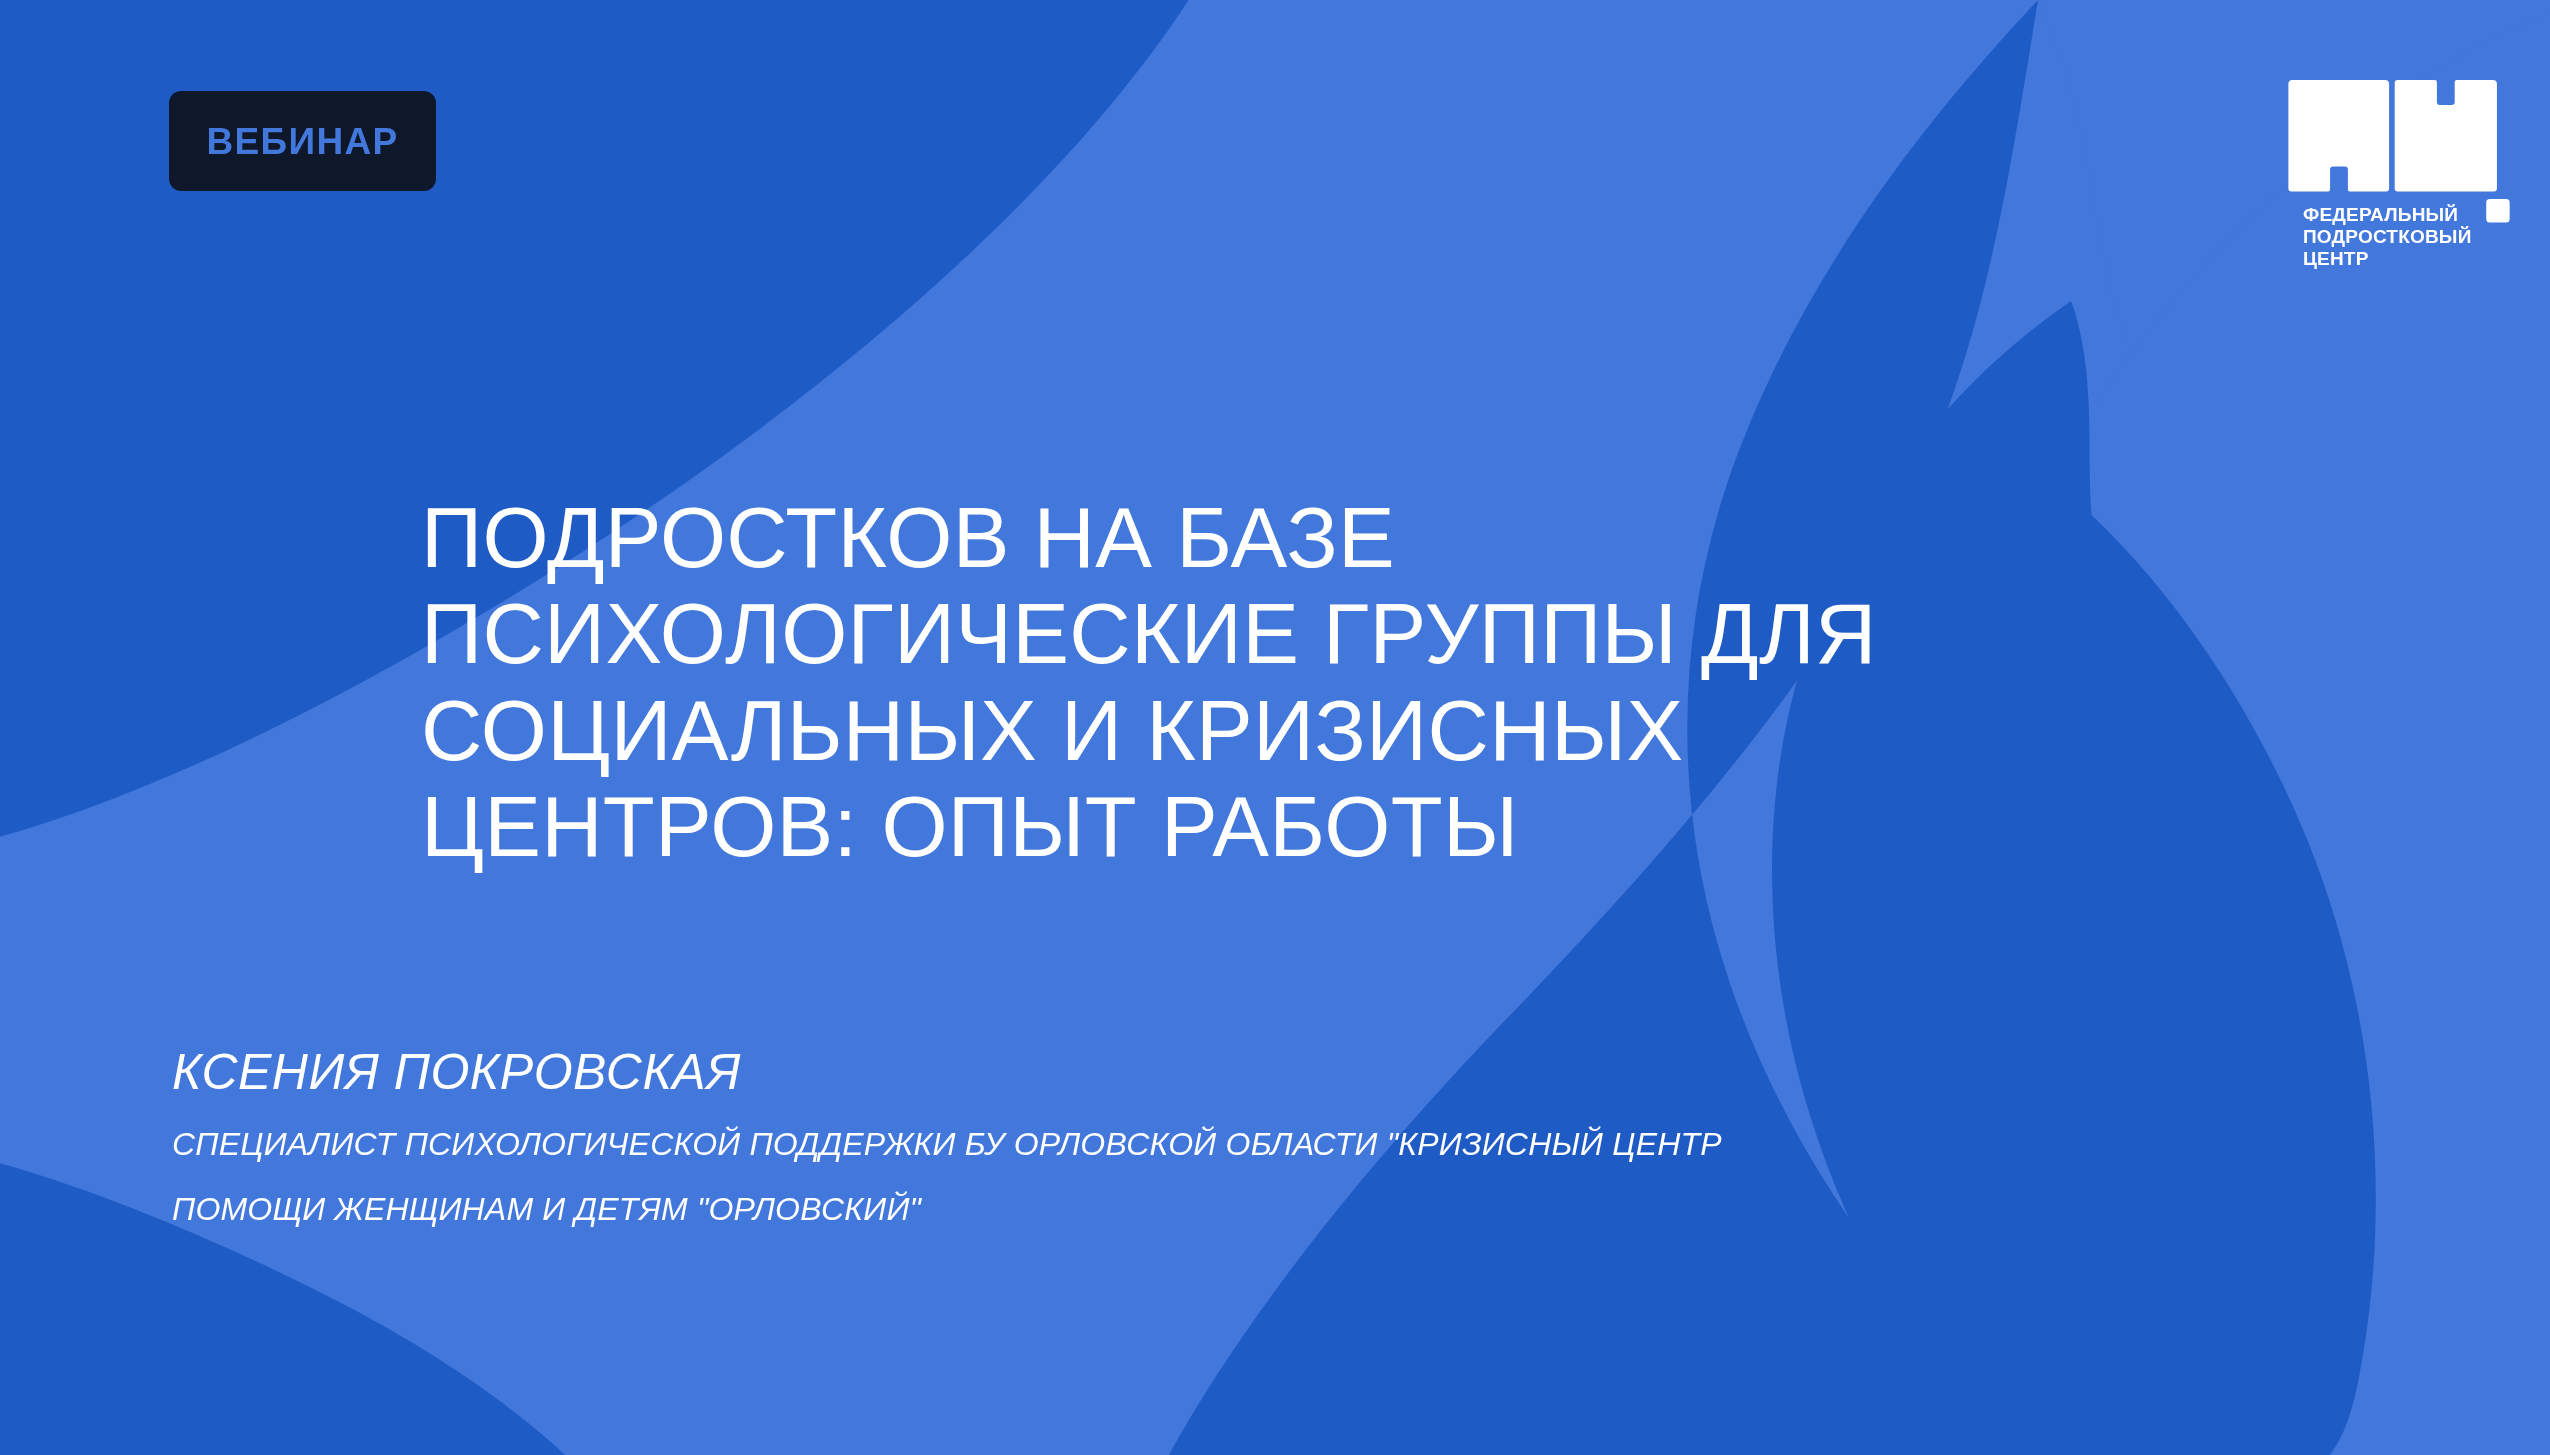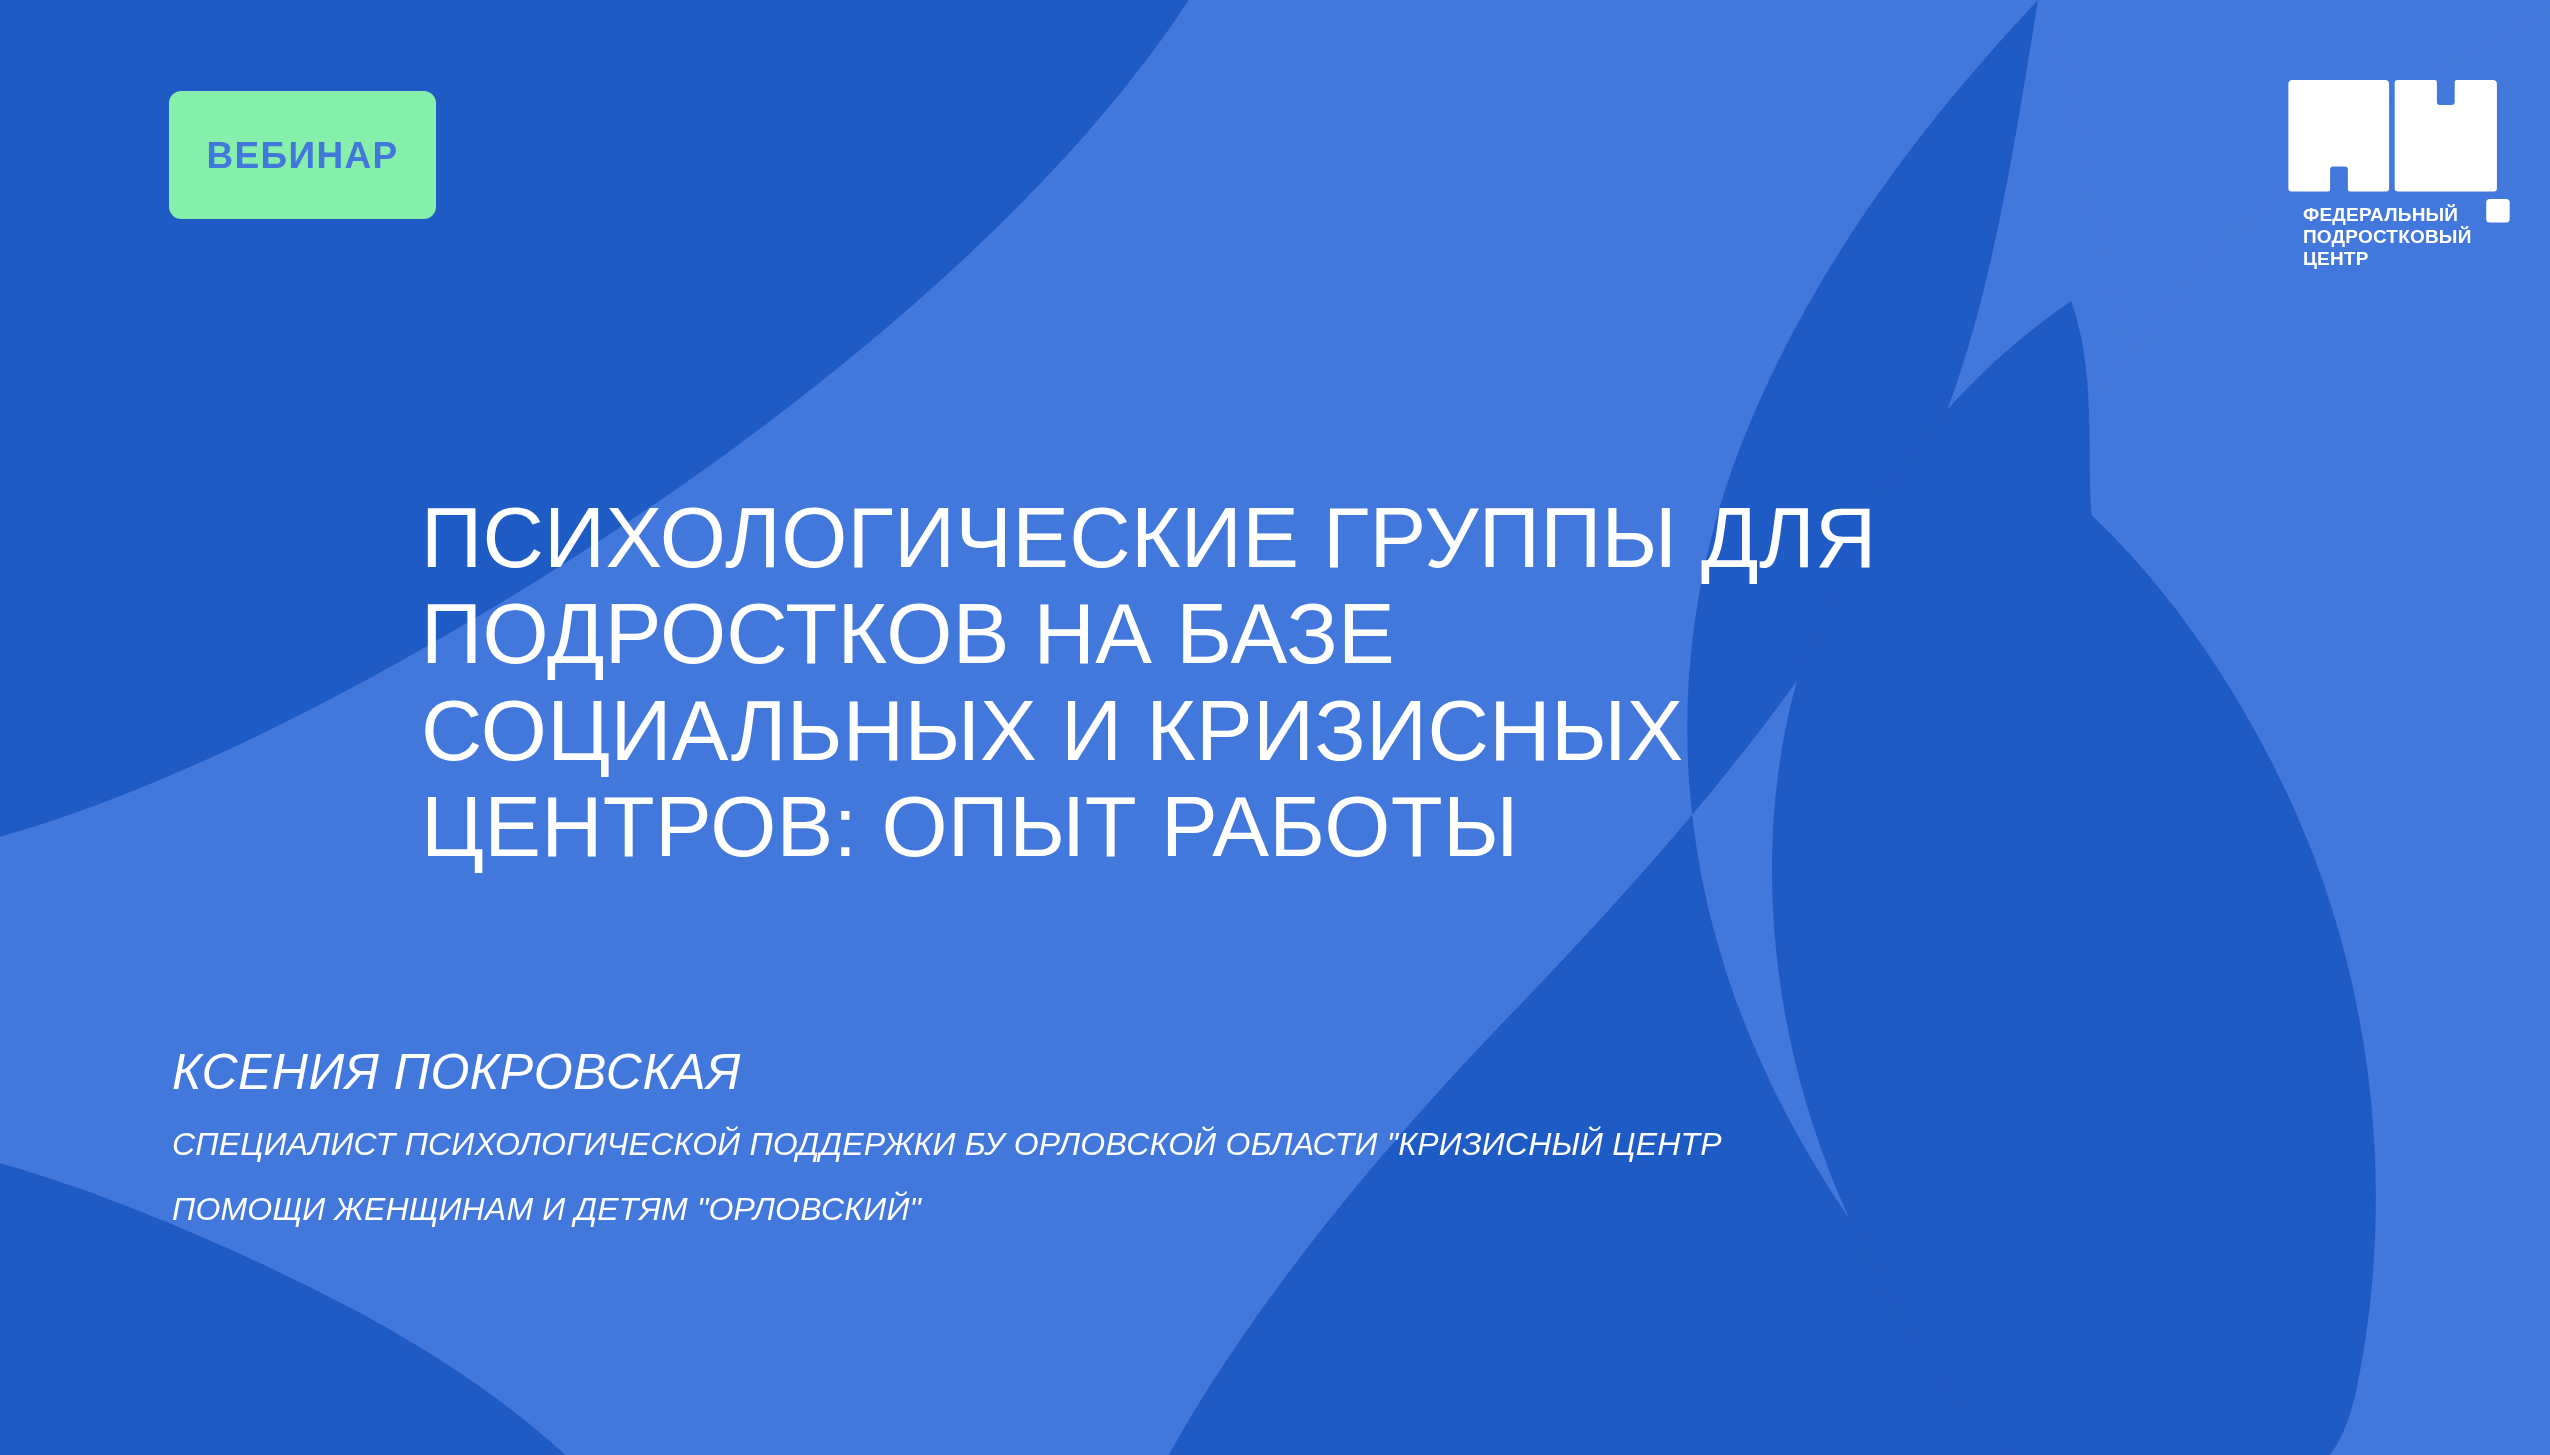--- a/index.html
+++ b/index.html
@@ -26,8 +26,8 @@
   .badge {
     position:absolute;
     left:169px; top:91px;
-    width:267px; height:128px;
-    background:#86efac;
+    width:267px; height:100px;
+    background:#0f172a;
     border-radius:12.2px;
     display:flex; align-items:center; justify-content:center;
   }

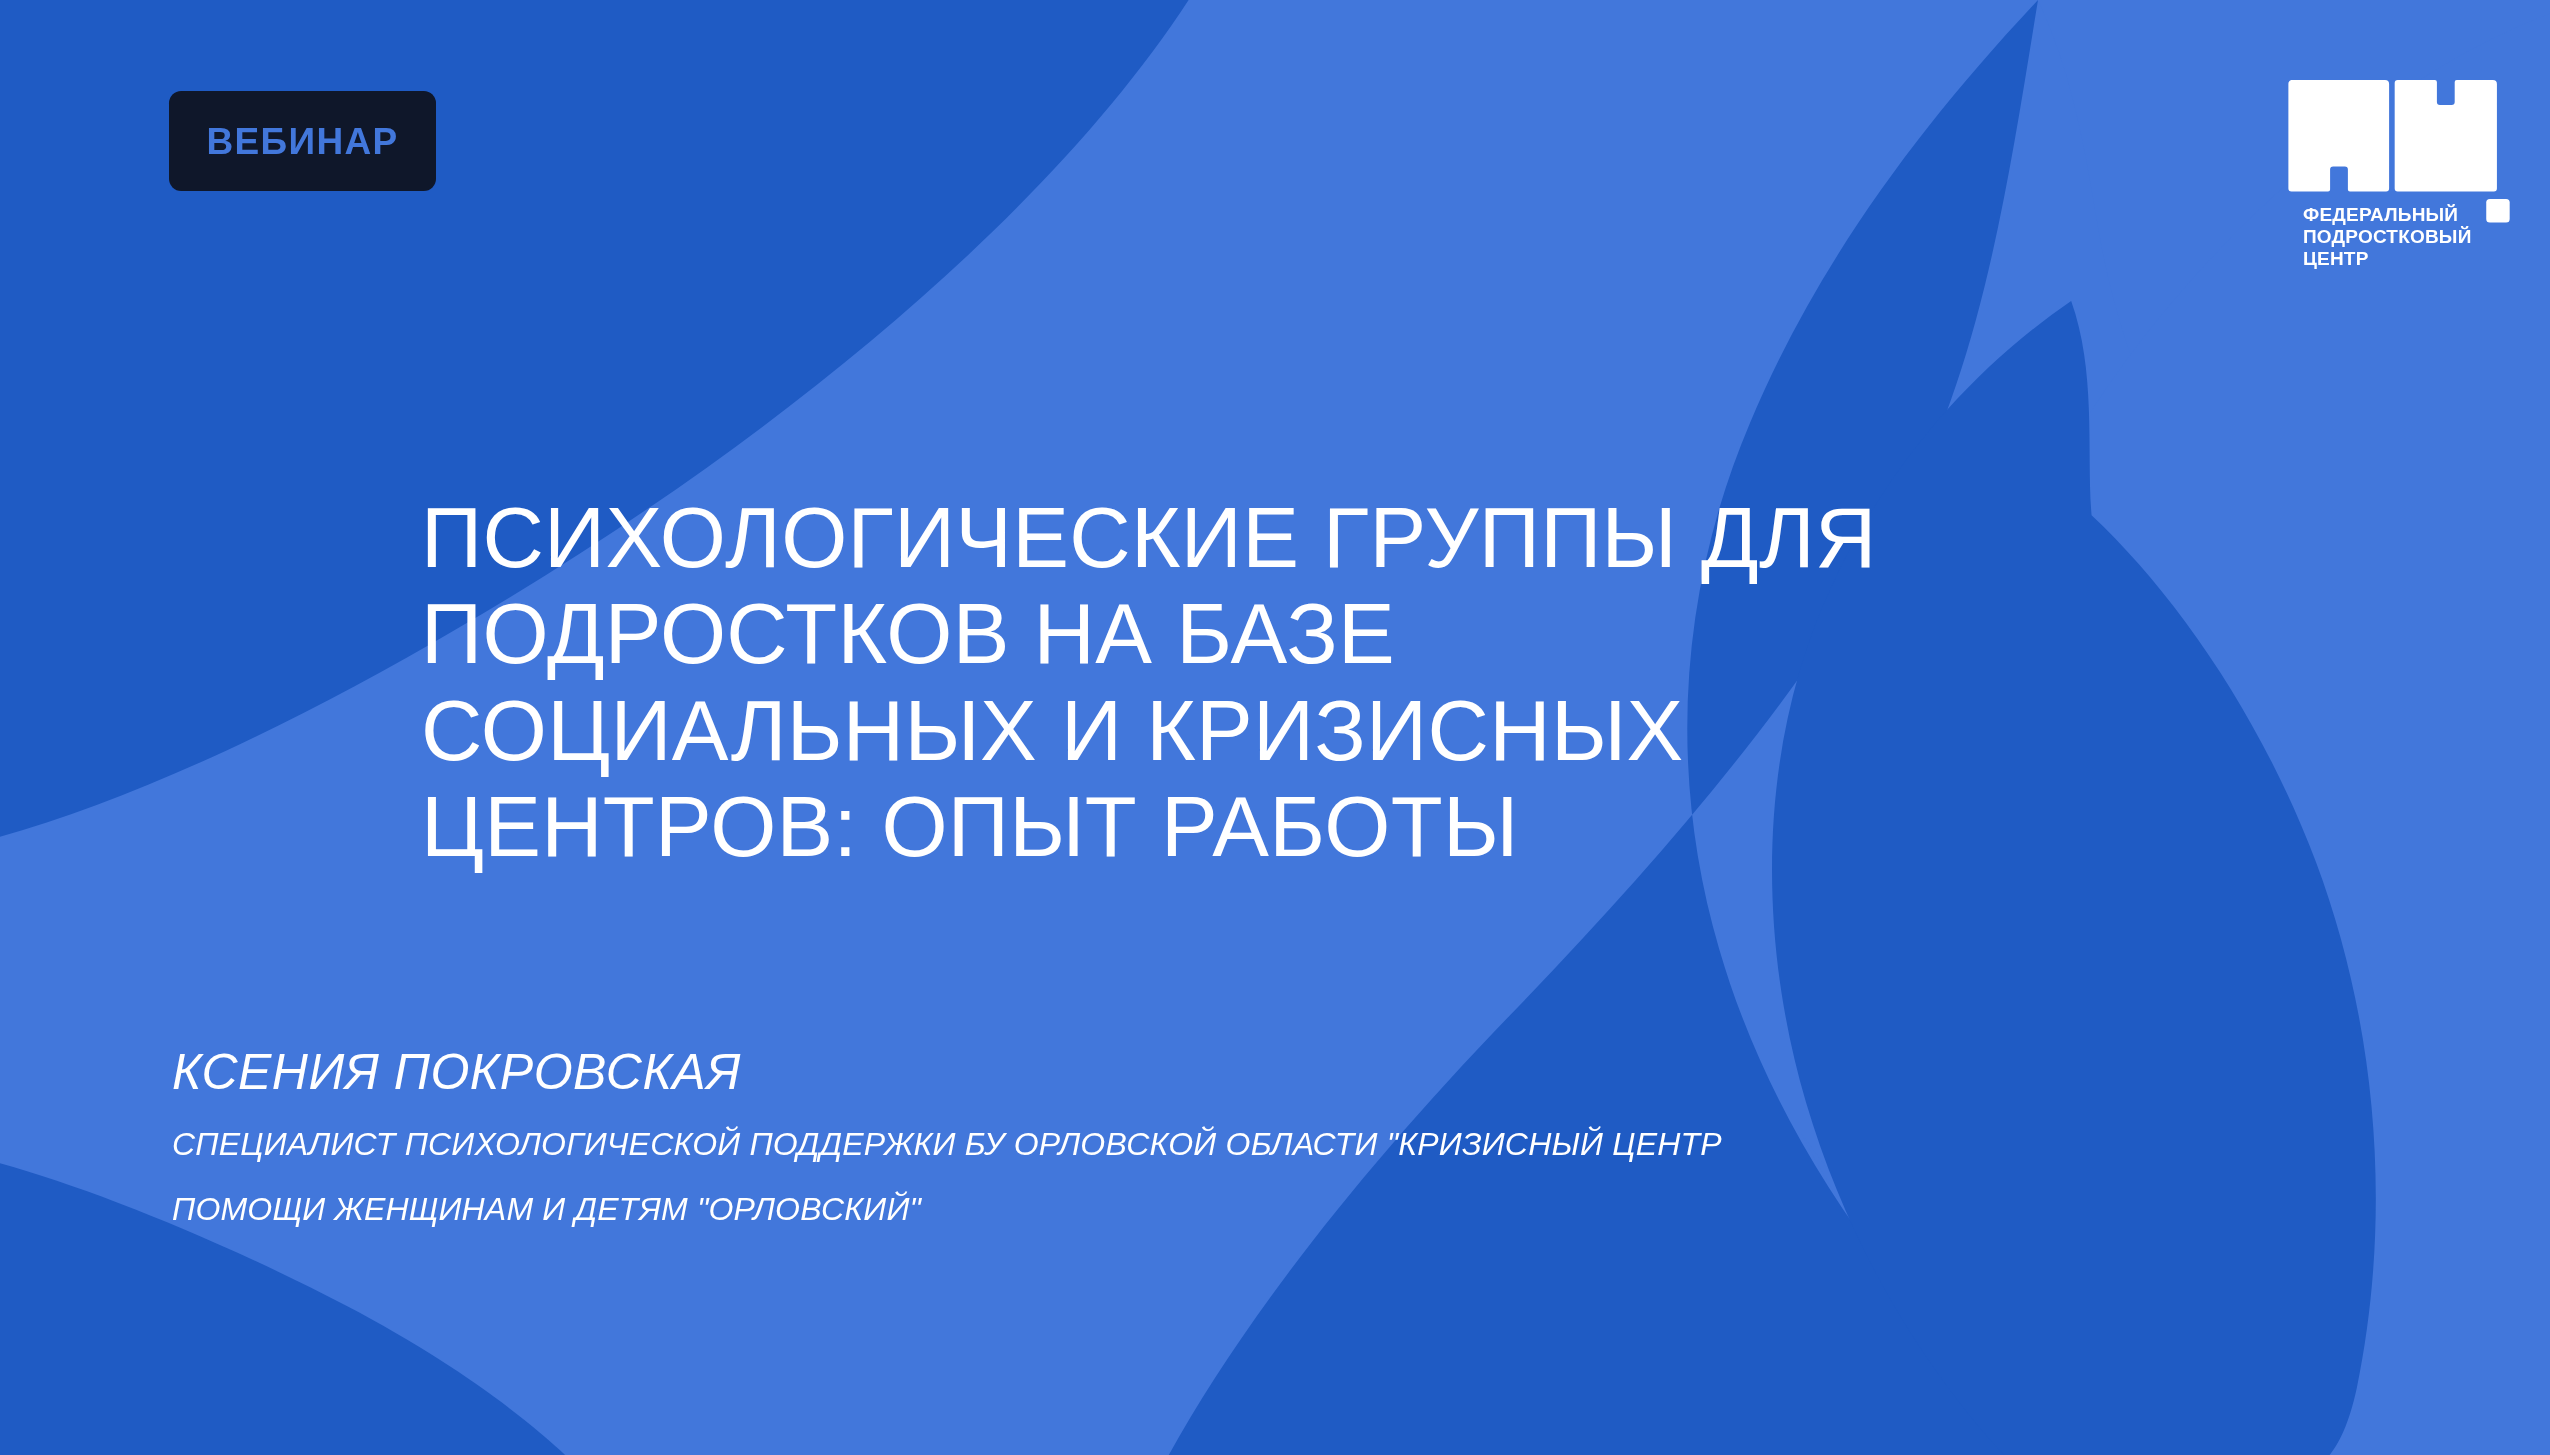--- a/index.html
+++ b/index.html
@@ -172,8 +172,8 @@
   </div>
 
   <div class="title">
+    <div>ПОДРОСТКОВ НА БАЗЕ</div>
     <div>ПСИХОЛОГИЧЕСКИЕ ГРУППЫ ДЛЯ</div>
-    <div>ПОДРОСТКОВ НА БАЗЕ</div>
     <div>СОЦИАЛЬНЫХ И КРИЗИСНЫХ</div>
     <div>ЦЕНТРОВ: ОПЫТ РАБОТЫ</div>
   </div>

